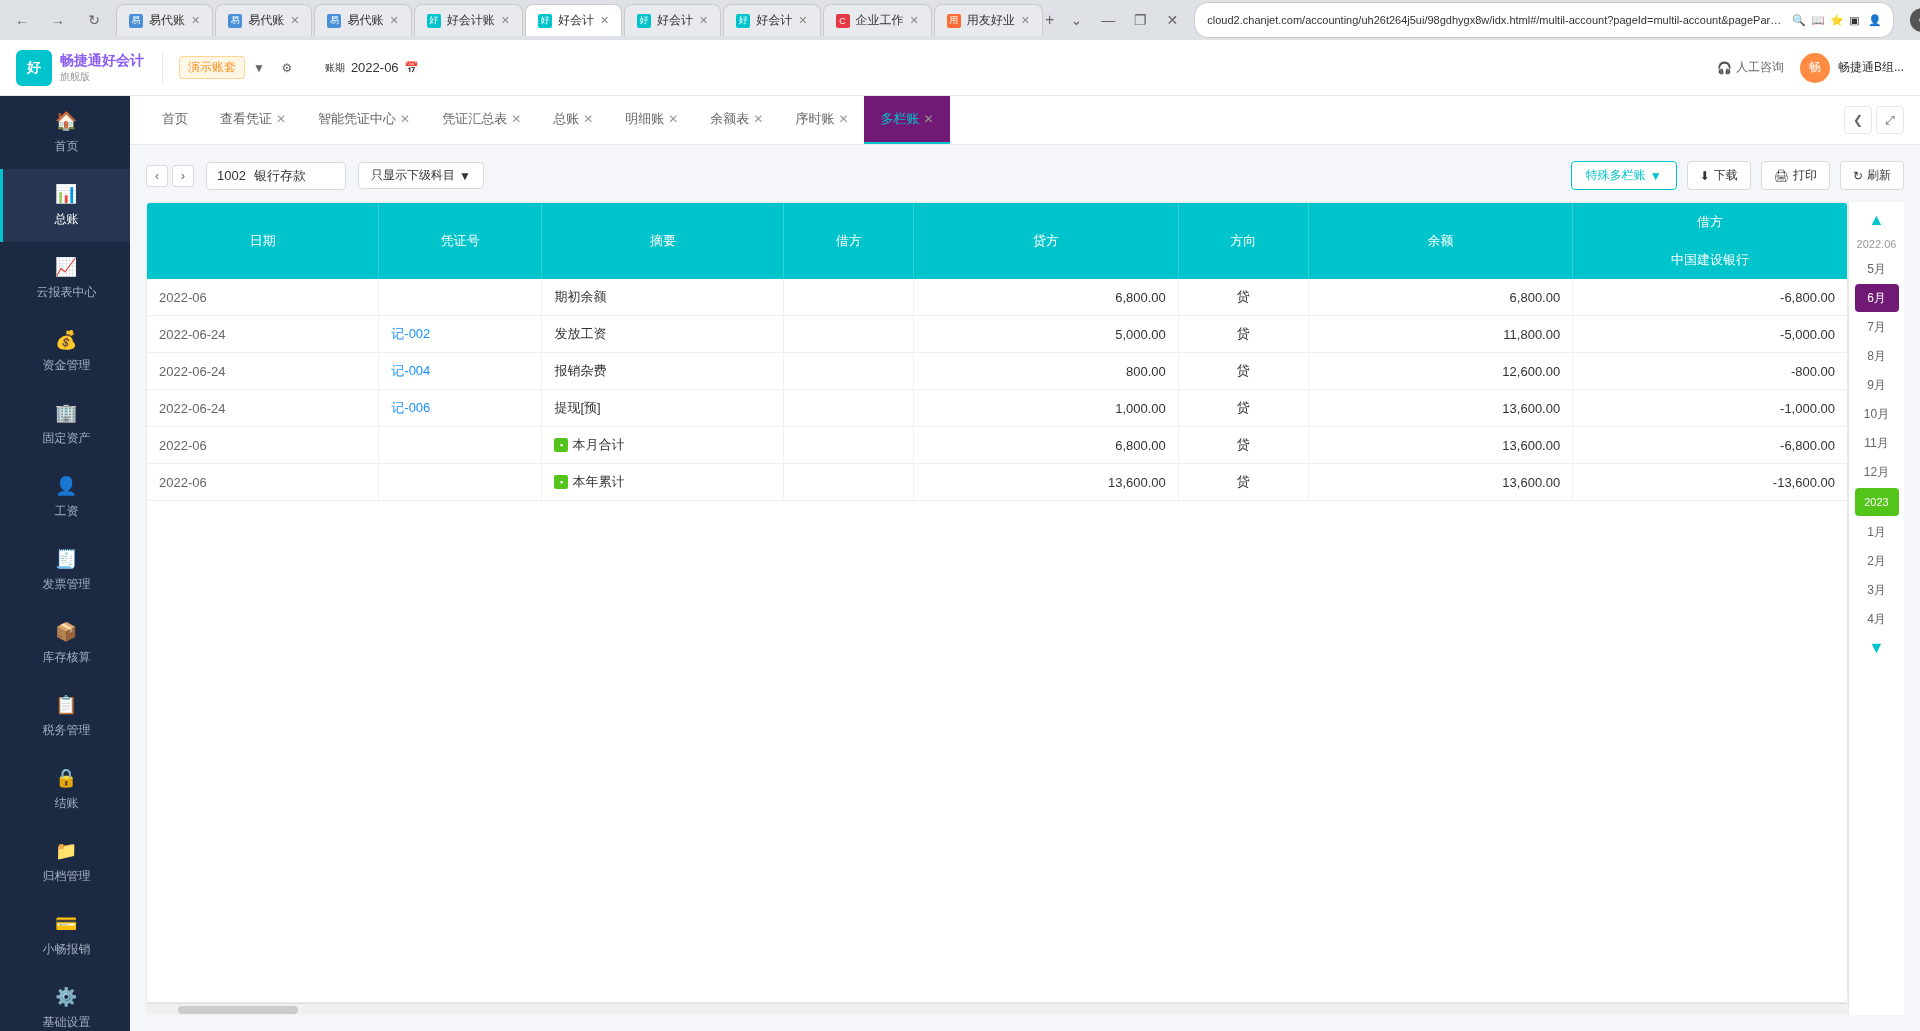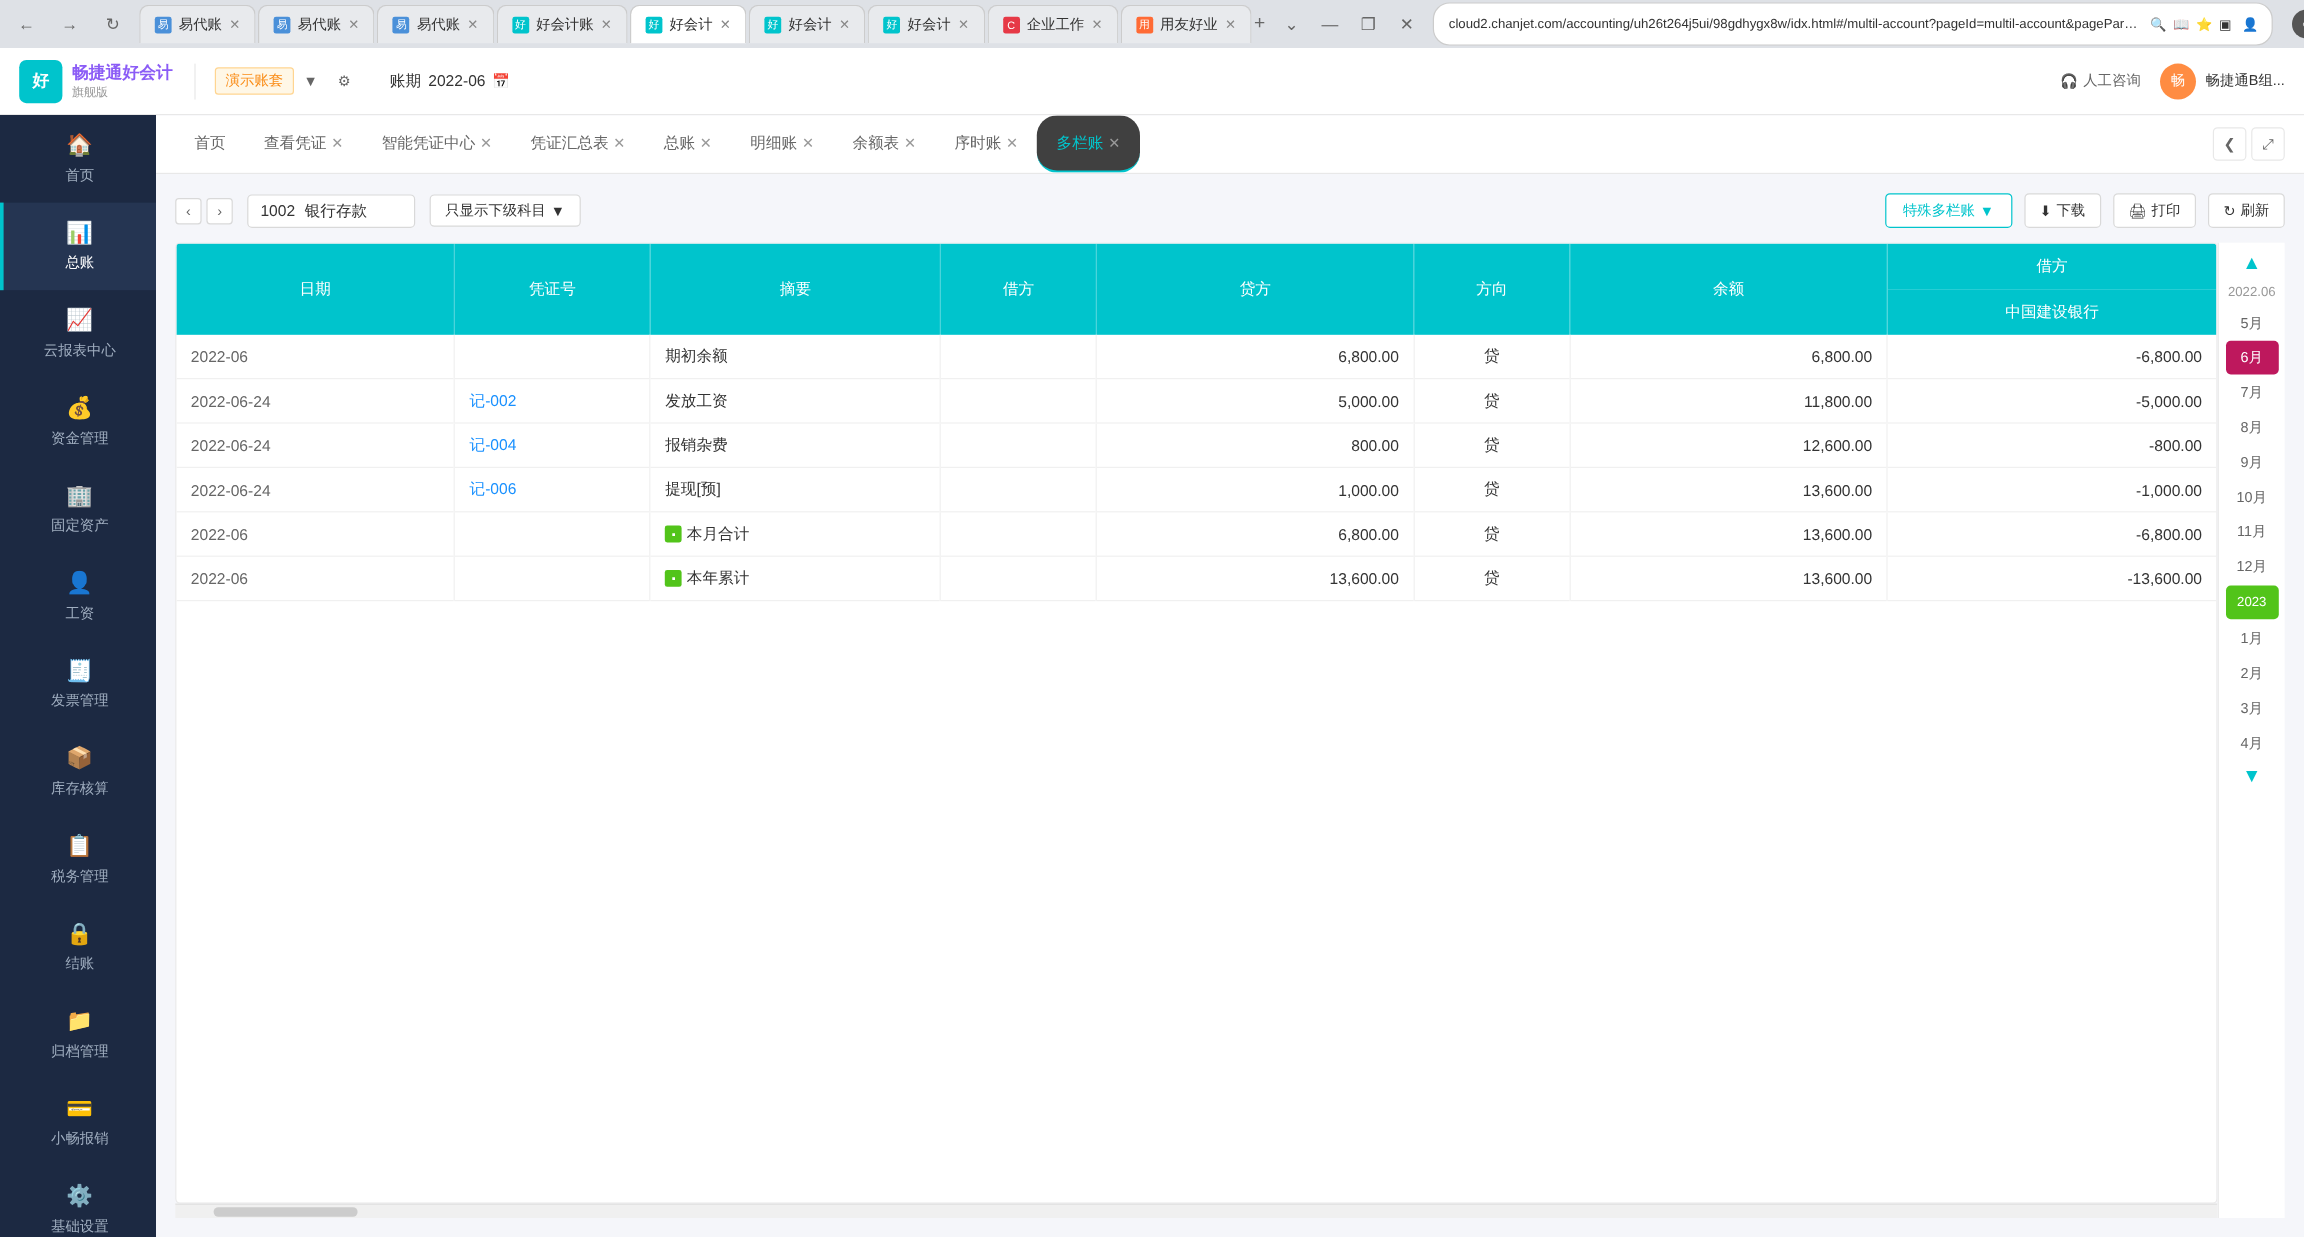--- a/index.html
+++ b/index.html
@@ -206,7 +206,7 @@
       <div class="settings-icon-btn">⚙</div>
     </div>
     <div style="display:flex; align-items:center; gap:6px; margin-left:8px;">
-      <span style="font-size:13px; color:#333;">账期</span>
+      <span style="font-size:10px; color:#333;">账期</span>
       <span style="font-size:13px; font-weight:500; color:#333;">2022-06</span>
       <span style="cursor:pointer; color:#666;">📅</span>
     </div>

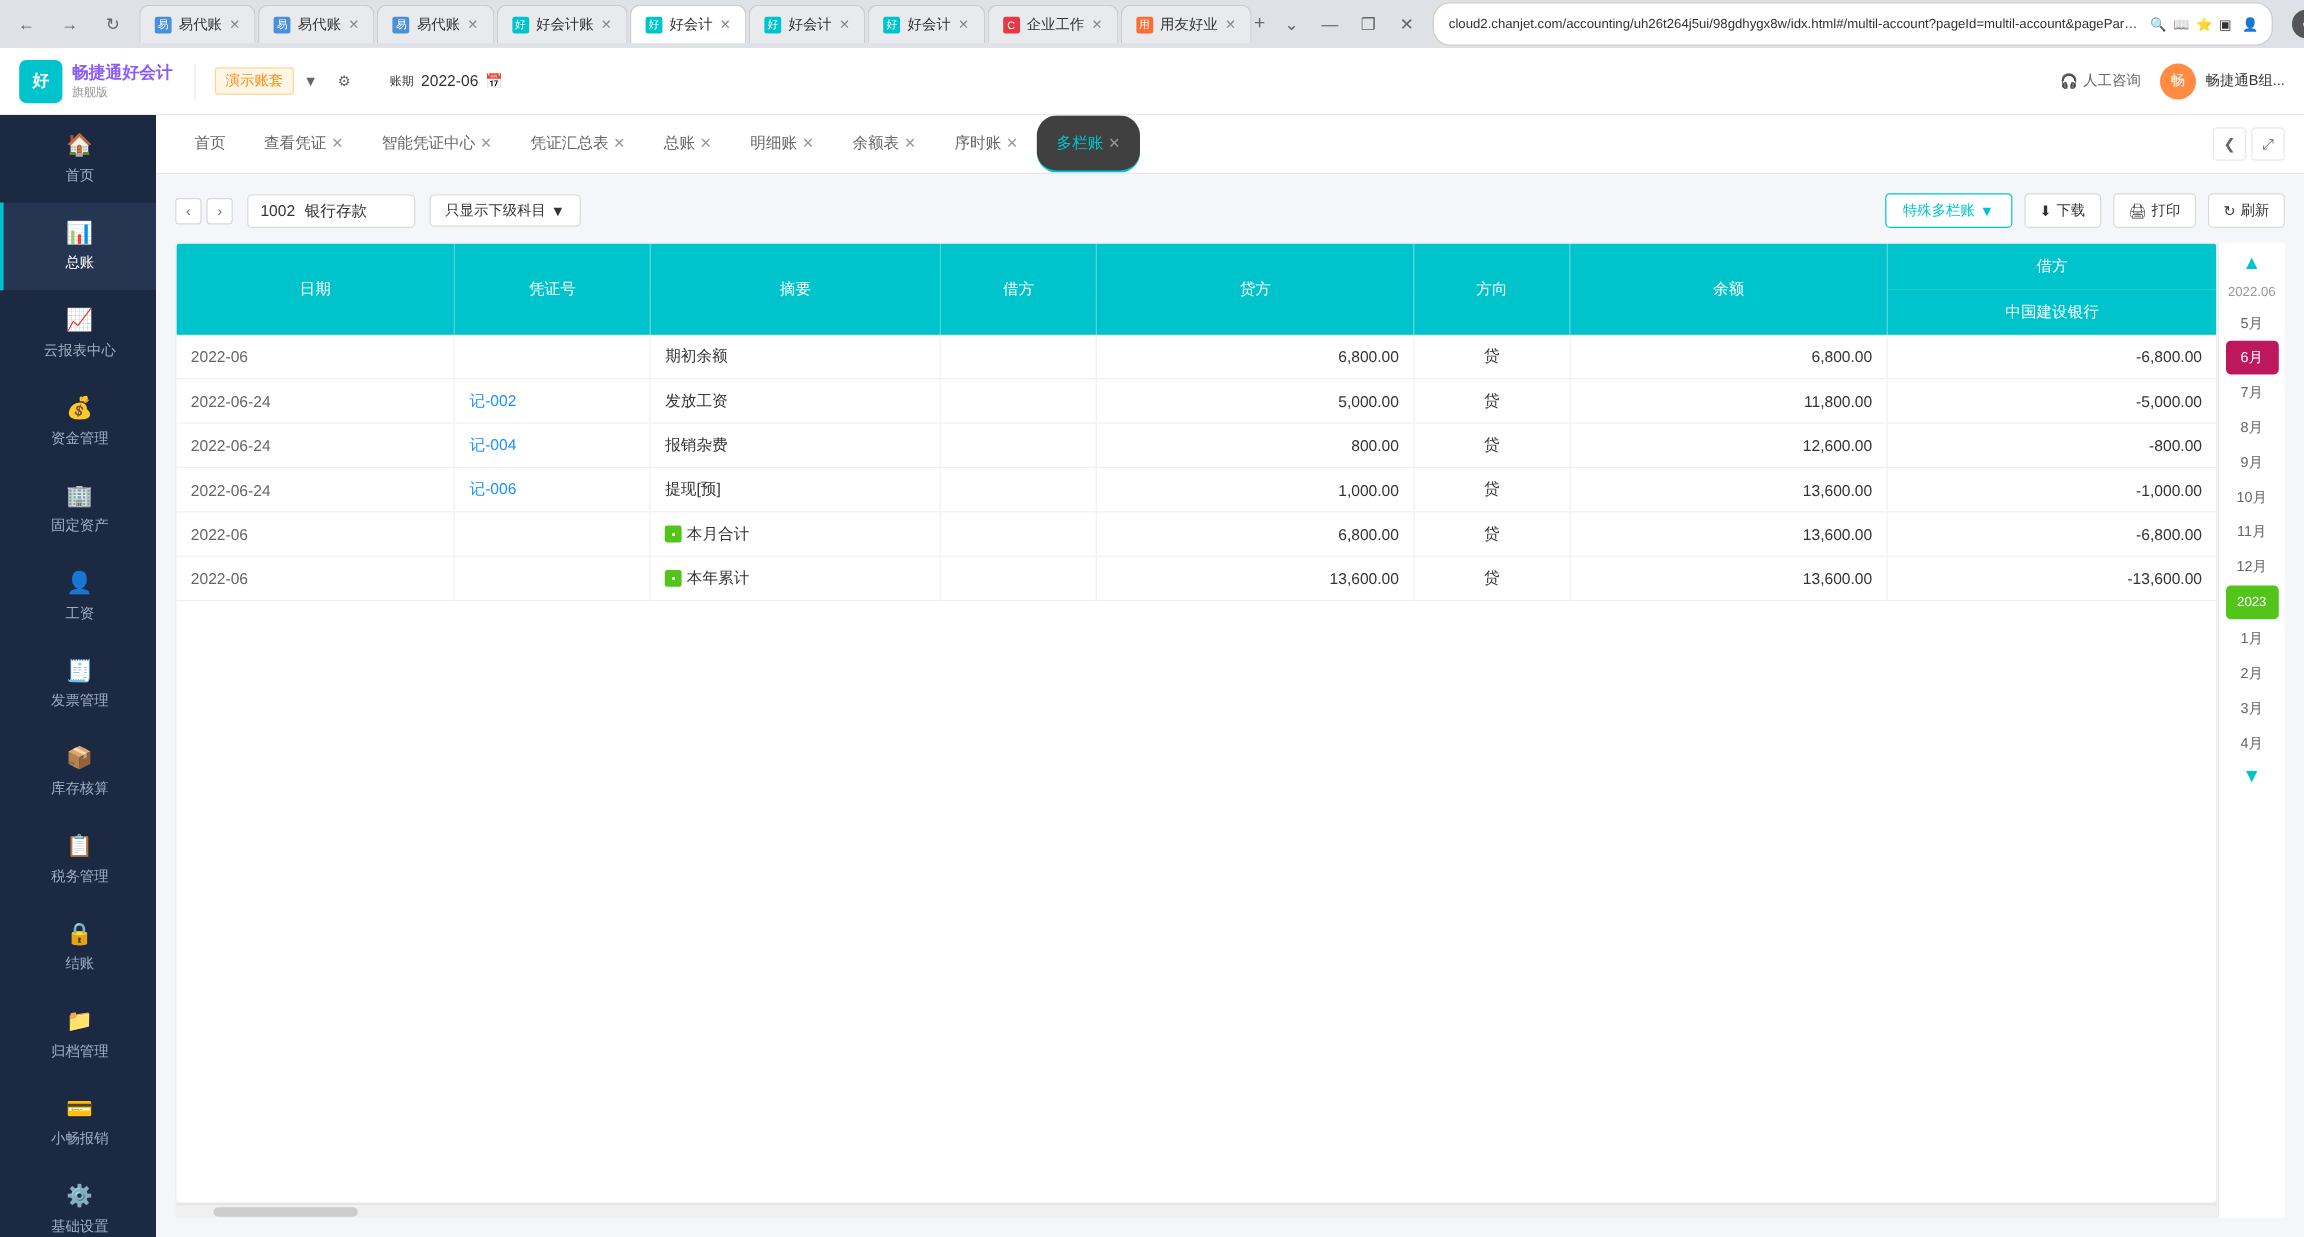--- a/index.html
+++ b/index.html
@@ -55,7 +55,7 @@
     
     .tab-bar { display: flex; align-items: center; background: white; border-bottom: 1px solid #e8e8e8; padding: 0 16px; flex-shrink: 0; overflow: hidden; }
     .page-tab { display: flex; align-items: center; gap: 4px; padding: 14px 16px; font-size: 13px; color: #666; cursor: pointer; border-bottom: 2px solid transparent; white-space: nowrap; }
-    .page-tab.active { color: #00c4cc; border-bottom-color: #00c4cc; background: #404040; border-radius: 17px; }
+    .page-tab.active { color: #00c4cc; border-bottom-color: #00c4cc; background: #701a75; }
     .page-tab-close { font-size: 12px; color: #999; cursor: pointer; }
     .tab-bar-actions { margin-left: auto; display: flex; gap: 4px; }
     .tab-action-btn { width: 28px; height: 28px; display: flex; align-items: center; justify-content: center; cursor: pointer; color: #666; border: 1px solid #e8e8e8; border-radius: 4px; }

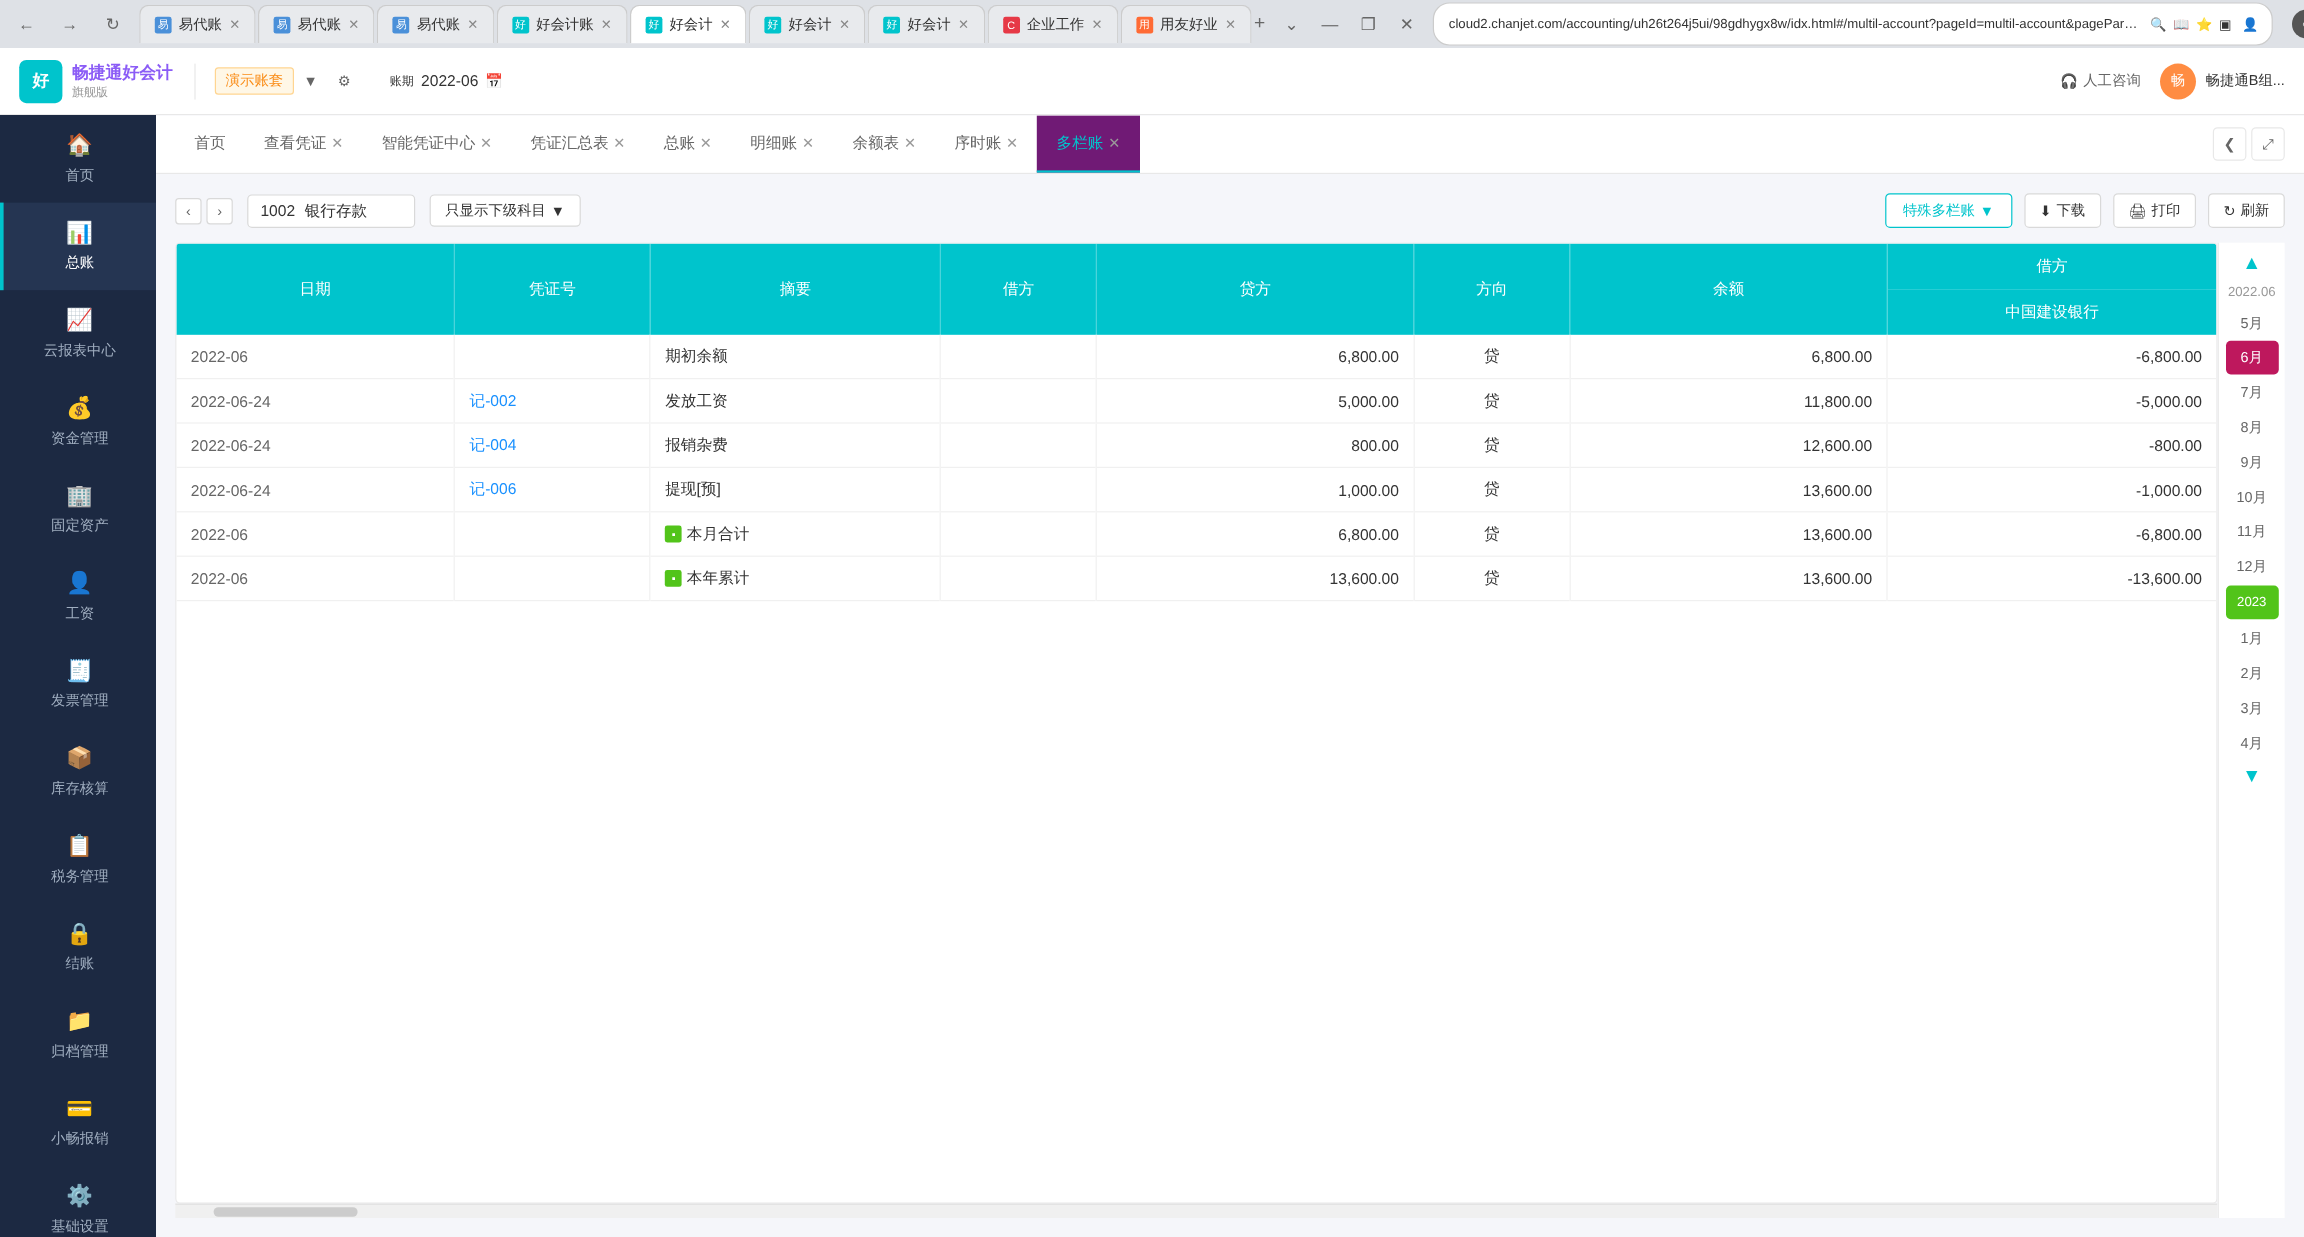--- a/index.html
+++ b/index.html
@@ -93,7 +93,7 @@
     .calendar-sidebar { width: 56px; background: white; border-left: 1px solid #e8e8e8; display: flex; flex-direction: column; align-items: center; padding: 4px 0; overflow-y: auto; flex-shrink: 0; }
     .cal-year-row { font-size: 11px; color: #999; padding: 4px 0; text-align: center; width: 100%; }
     .cal-month { width: 44px; height: 28px; display: flex; align-items: center; justify-content: center; font-size: 12px; color: #666; cursor: pointer; border-radius: 4px; margin: 1px auto; }
-    .cal-month.active { background: #be185d; color: white; border-radius: 4px; }
+    .cal-month.active { background: #701a75; color: white; border-radius: 4px; }
     .cal-month.year-badge { background: #52c41a; color: white; font-size: 11px; border-radius: 4px; }
     .cal-nav-btn { width: 28px; height: 28px; display: flex; align-items: center; justify-content: center; border-radius: 50%; cursor: pointer; color: #00c4cc; font-size: 16px; }
 

